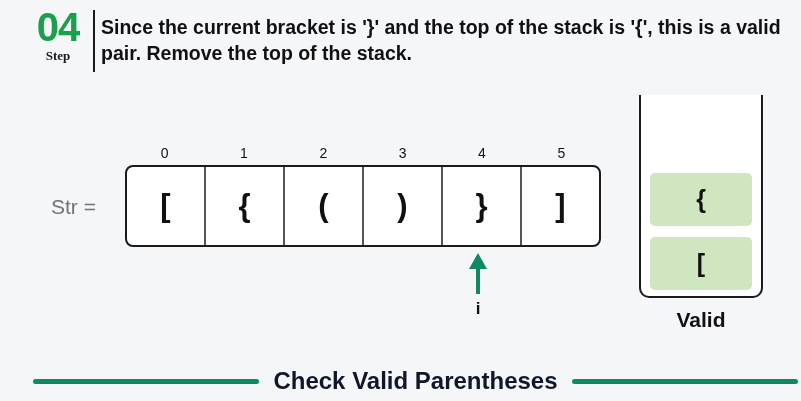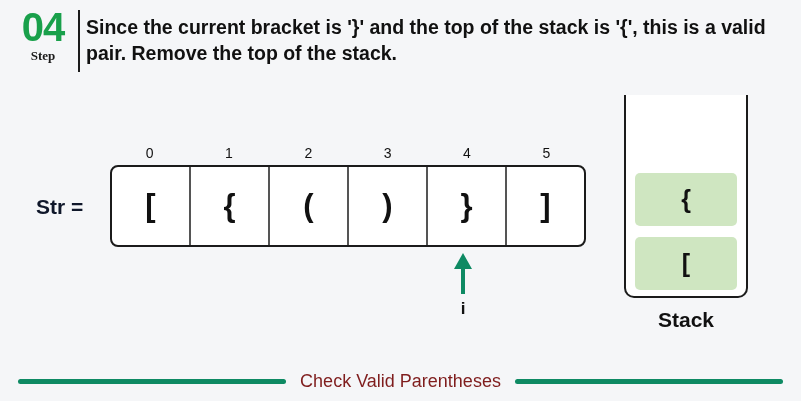--- a/index.html
+++ b/index.html
@@ -18,6 +18,7 @@
     position: relative;
     width: 775px;
     height: 401px;
+    margin-left: 15px;
   }
 
   

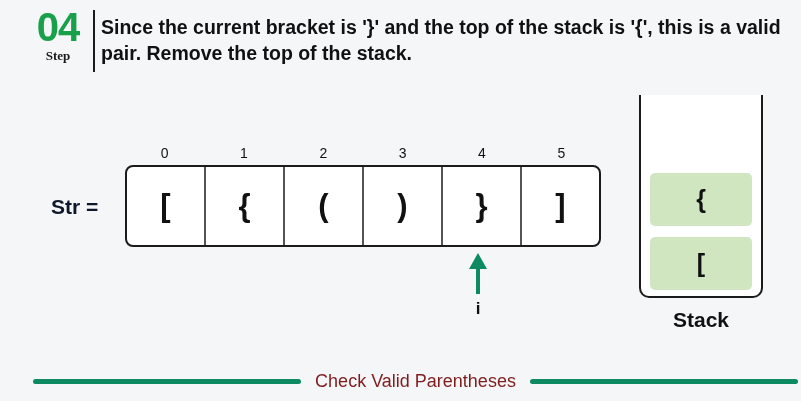--- a/index.html
+++ b/index.html
@@ -76,8 +76,8 @@
     left: 36px;
     top: 195px;
     font-size: 21px;
-    font-weight: bold;
-    color: #0f172a;
+    font-weight: normal;
+    color: #737373;
   }
 
   

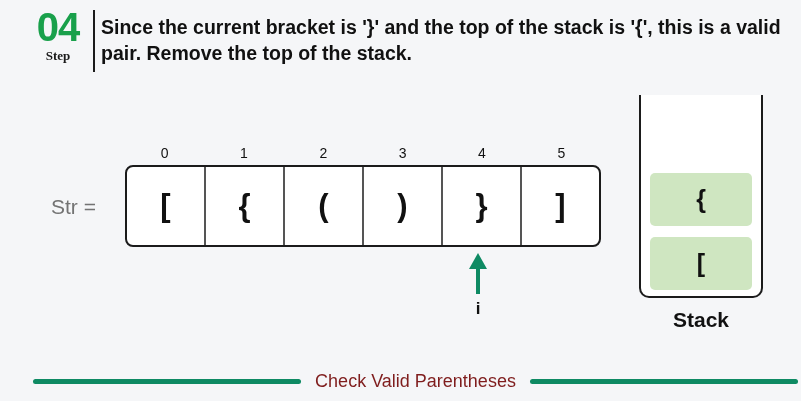--- a/index.html
+++ b/index.html
@@ -270,7 +270,7 @@
       <div class="stack-cell">{</div>
       <div class="stack-cell">[</div>
     </div>
-    <div class="stack-label">Stack</div>
+    <div class="stack-label">Valid</div>
   </div>
 
   <div class="footer">

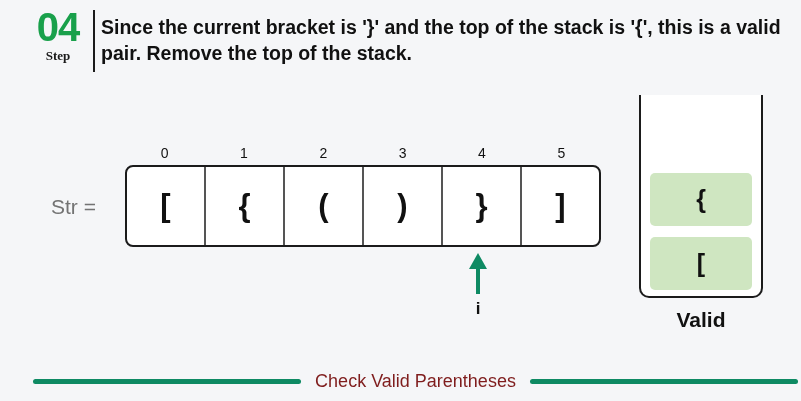--- a/index.html
+++ b/index.html
@@ -215,9 +215,9 @@
     margin-right: 18px;
   }
   .footer-title {
-    font-size: 18px;
-    font-weight: normal;
-    color: #7f1d1d;
+    font-size: 24px;
+    font-weight: bold;
+    color: #0f172a;
     white-space: nowrap;
   }
 </style>

